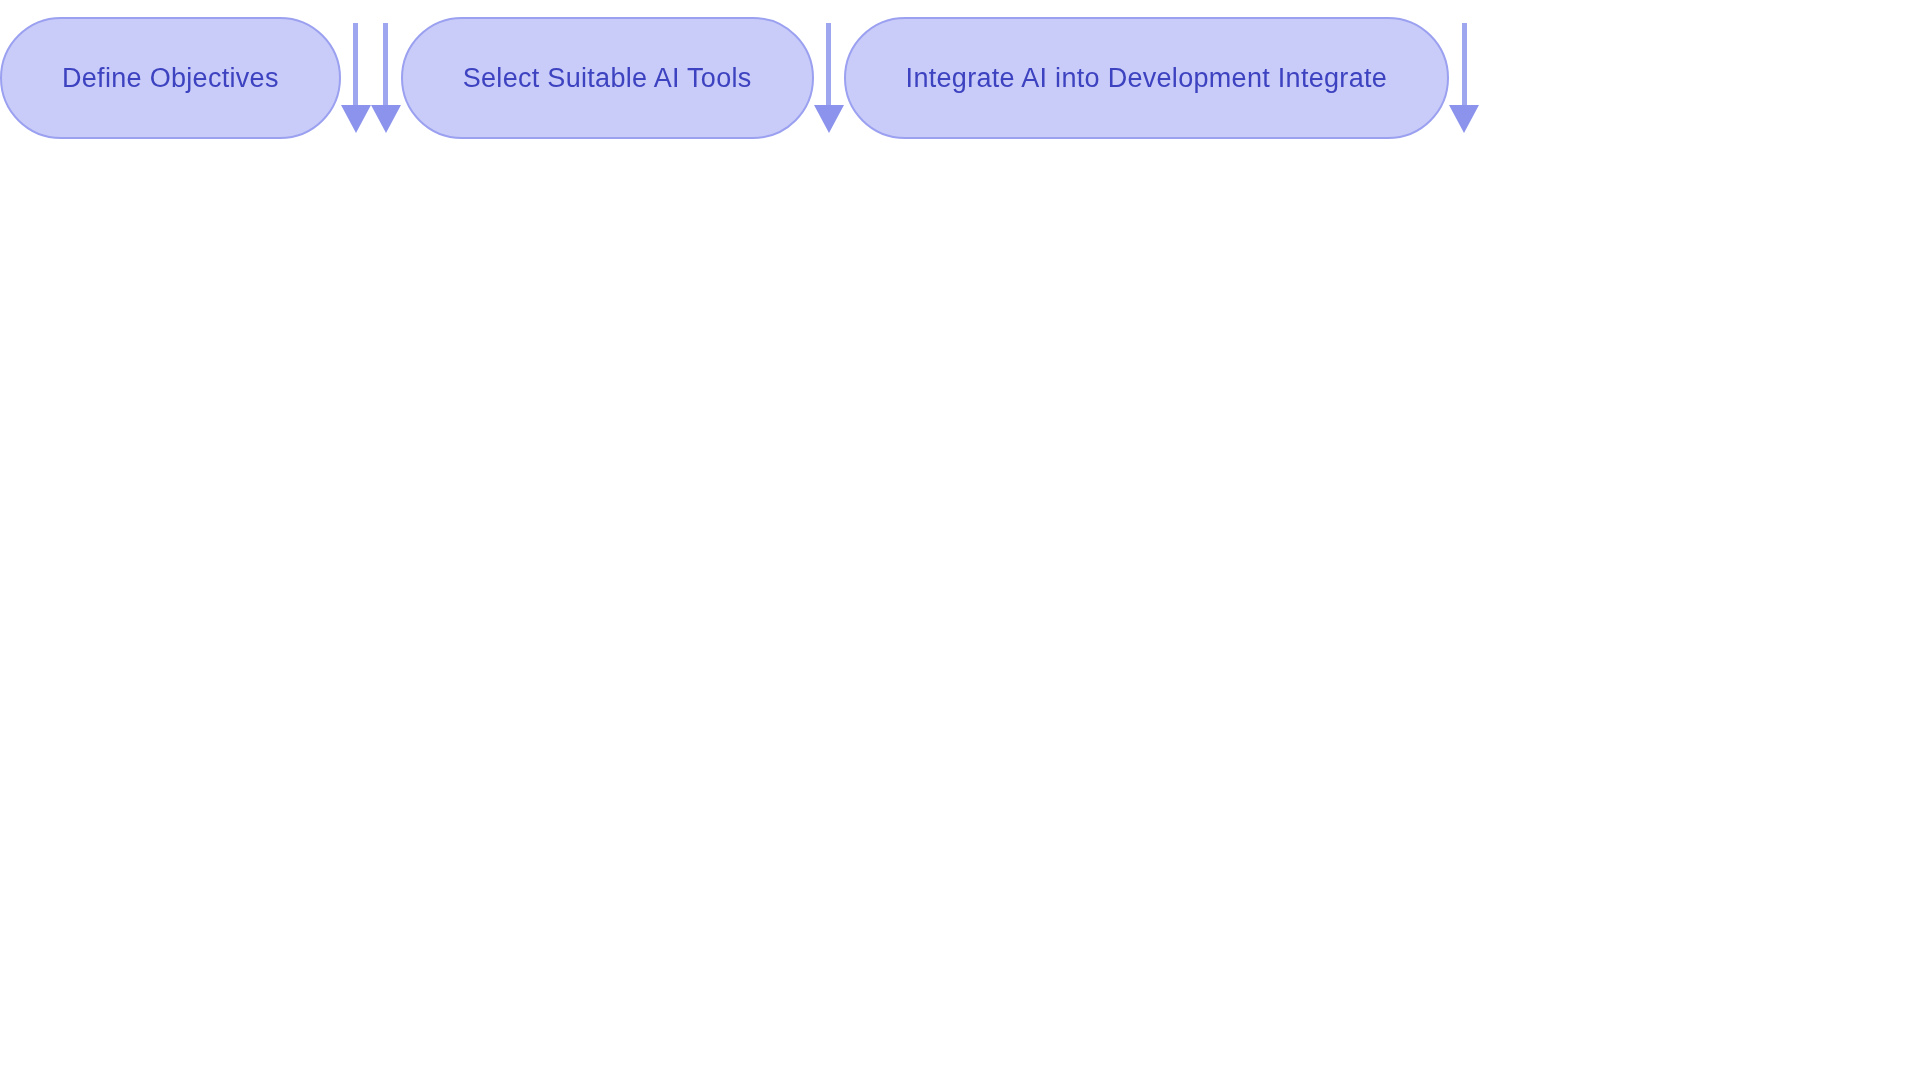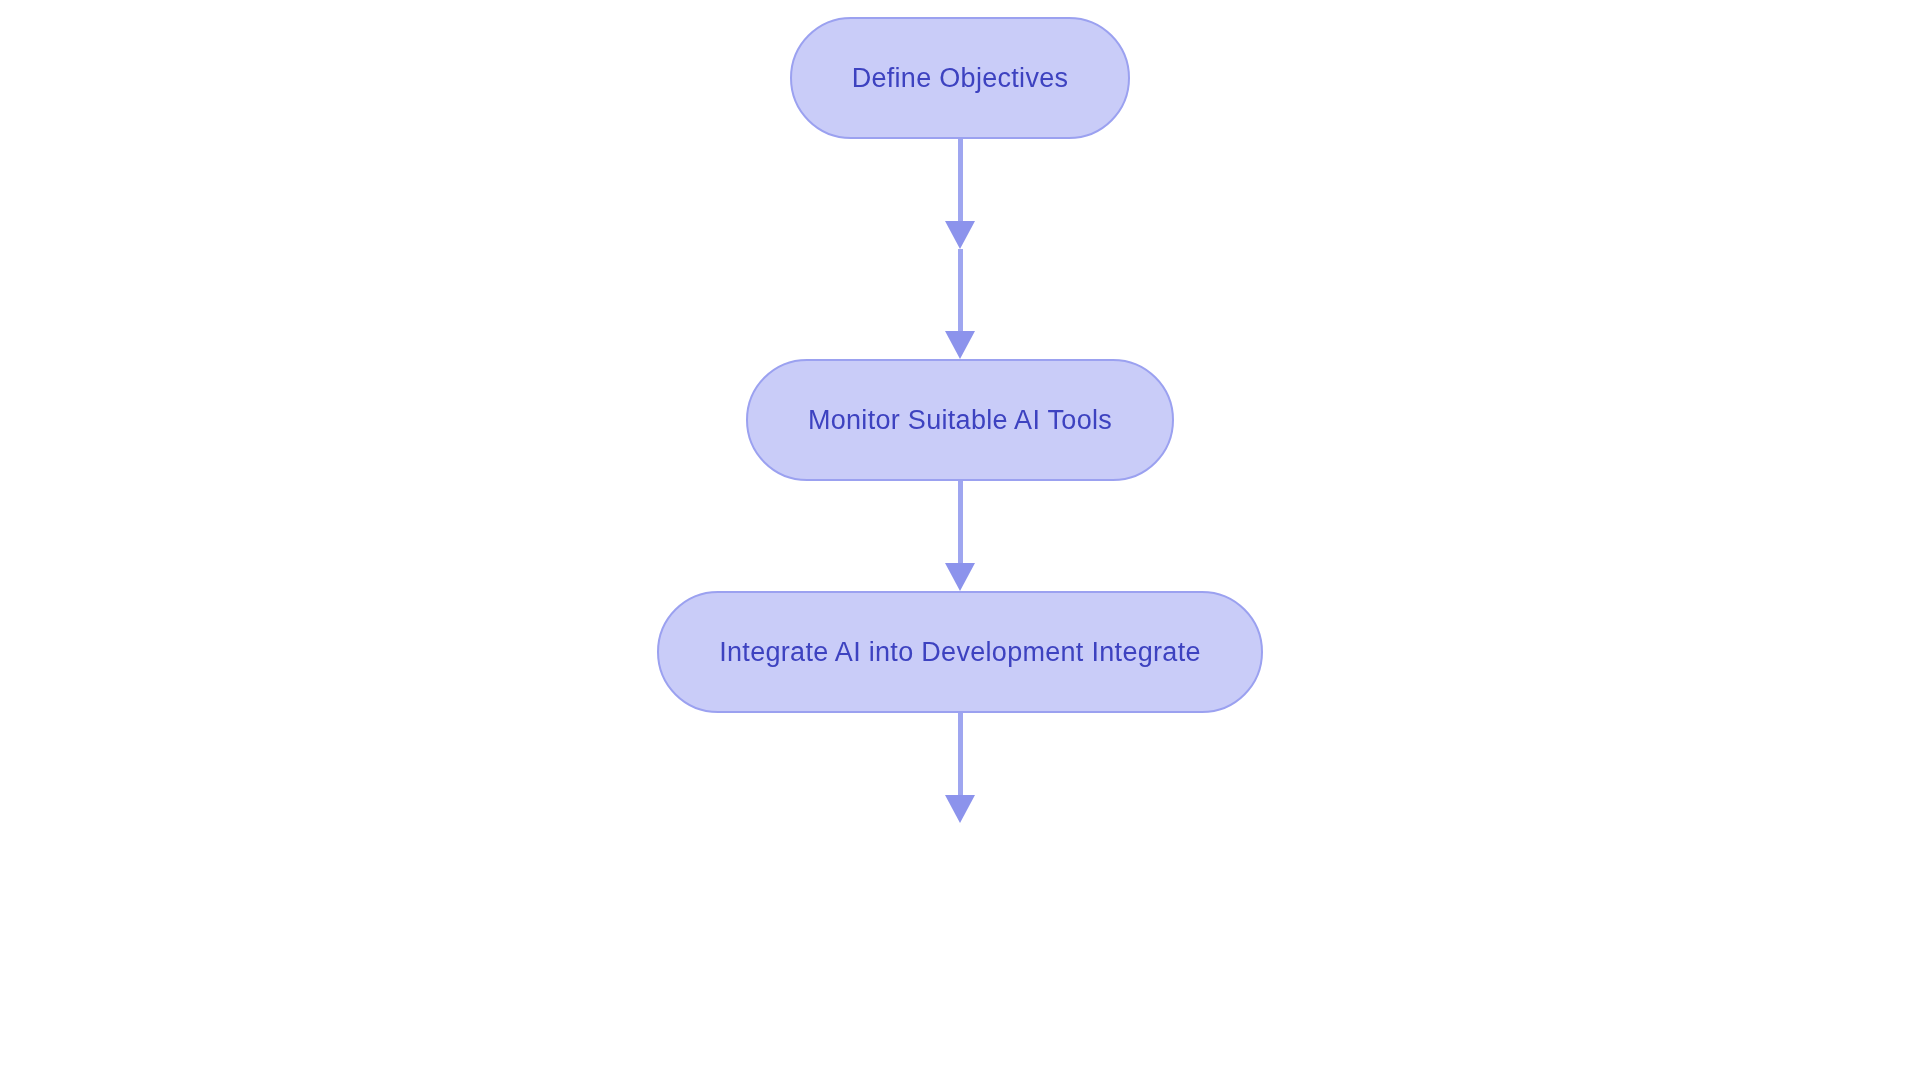--- a/index.html
+++ b/index.html
@@ -21,7 +21,7 @@
     top: 17px;
     width: 100%;
     display: flex;
-    flex-direction: column;
+    flex-direction: row;
     align-items: center;
   }
   .flow-node {

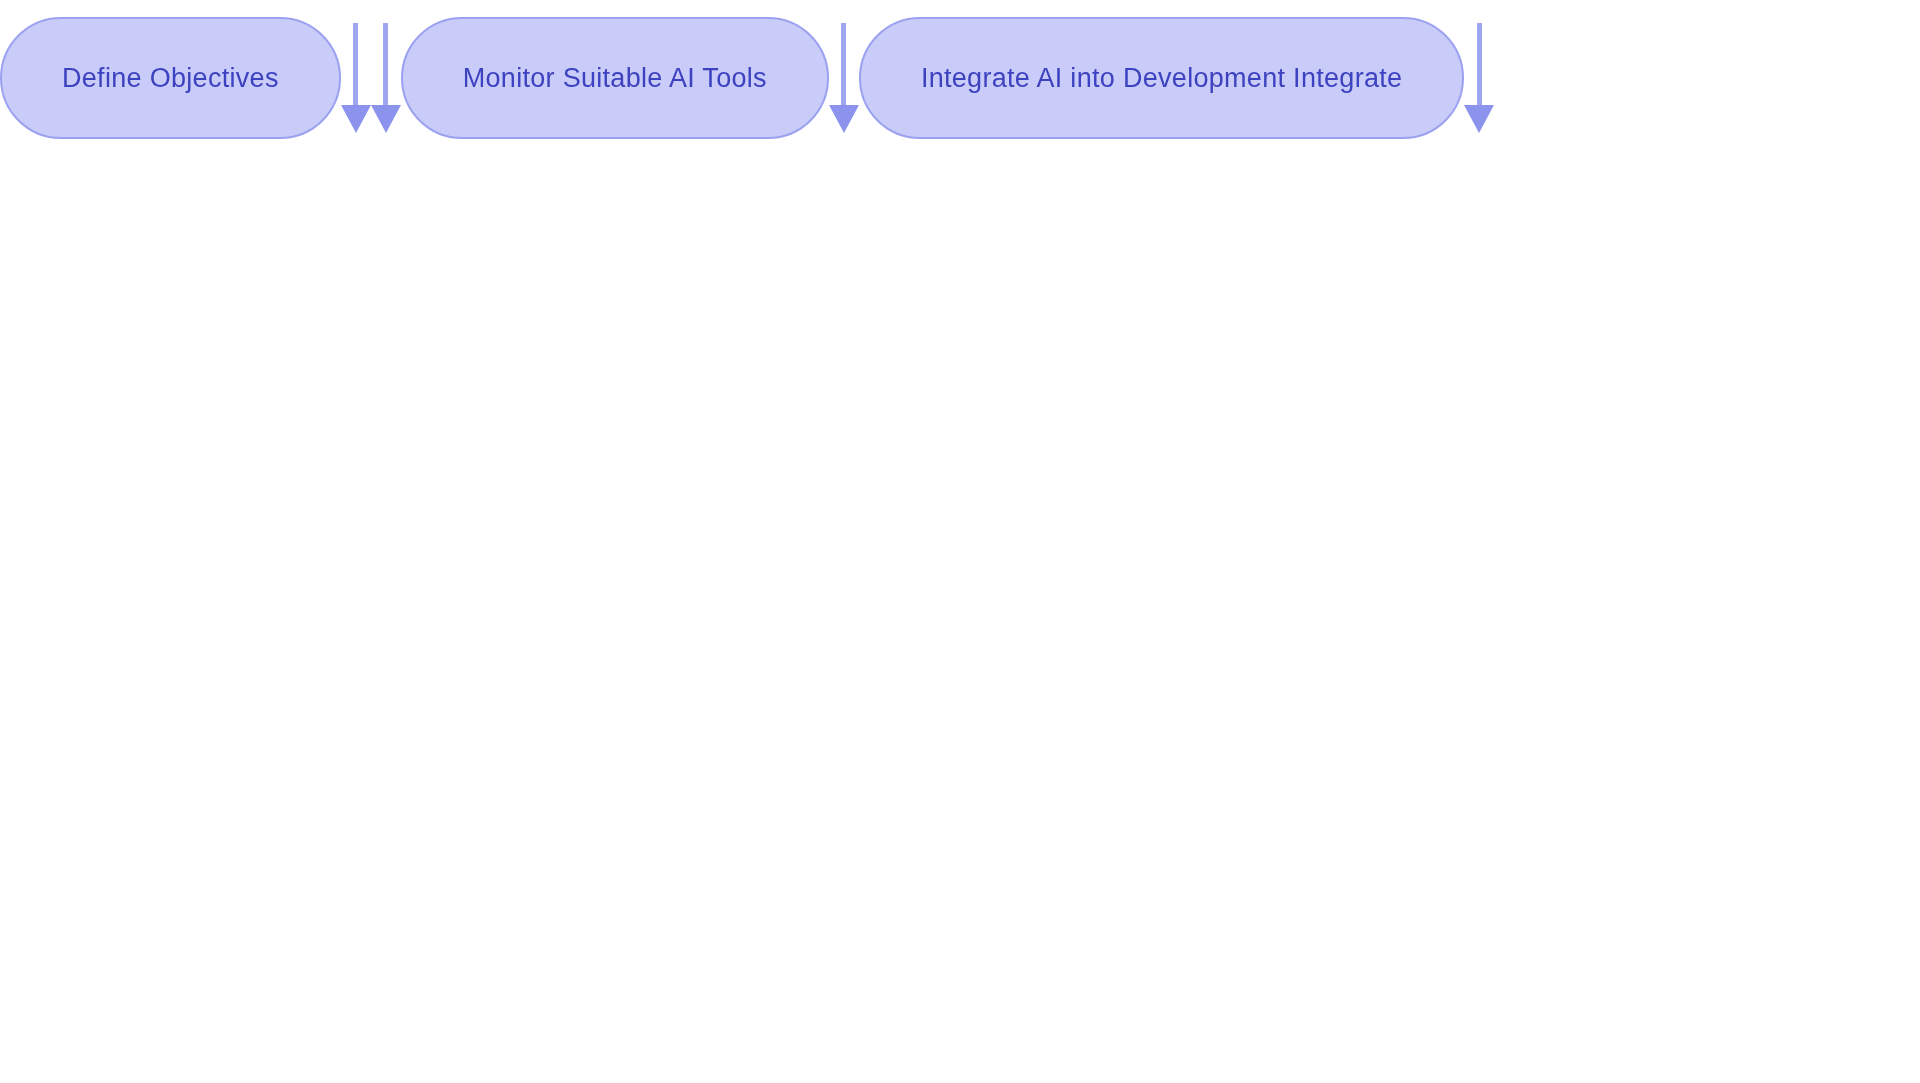--- a/index.html
+++ b/index.html
@@ -77,7 +77,7 @@
         <div class="arrow-head"></div>
       </div>
       <div class="flow-node">
-        <span>Monitor Suitable AI Tools</span>
+        <span>Select Suitable AI Tools</span>
       </div>
       <div class="flow-arrow">
         <div class="arrow-stem"></div>

